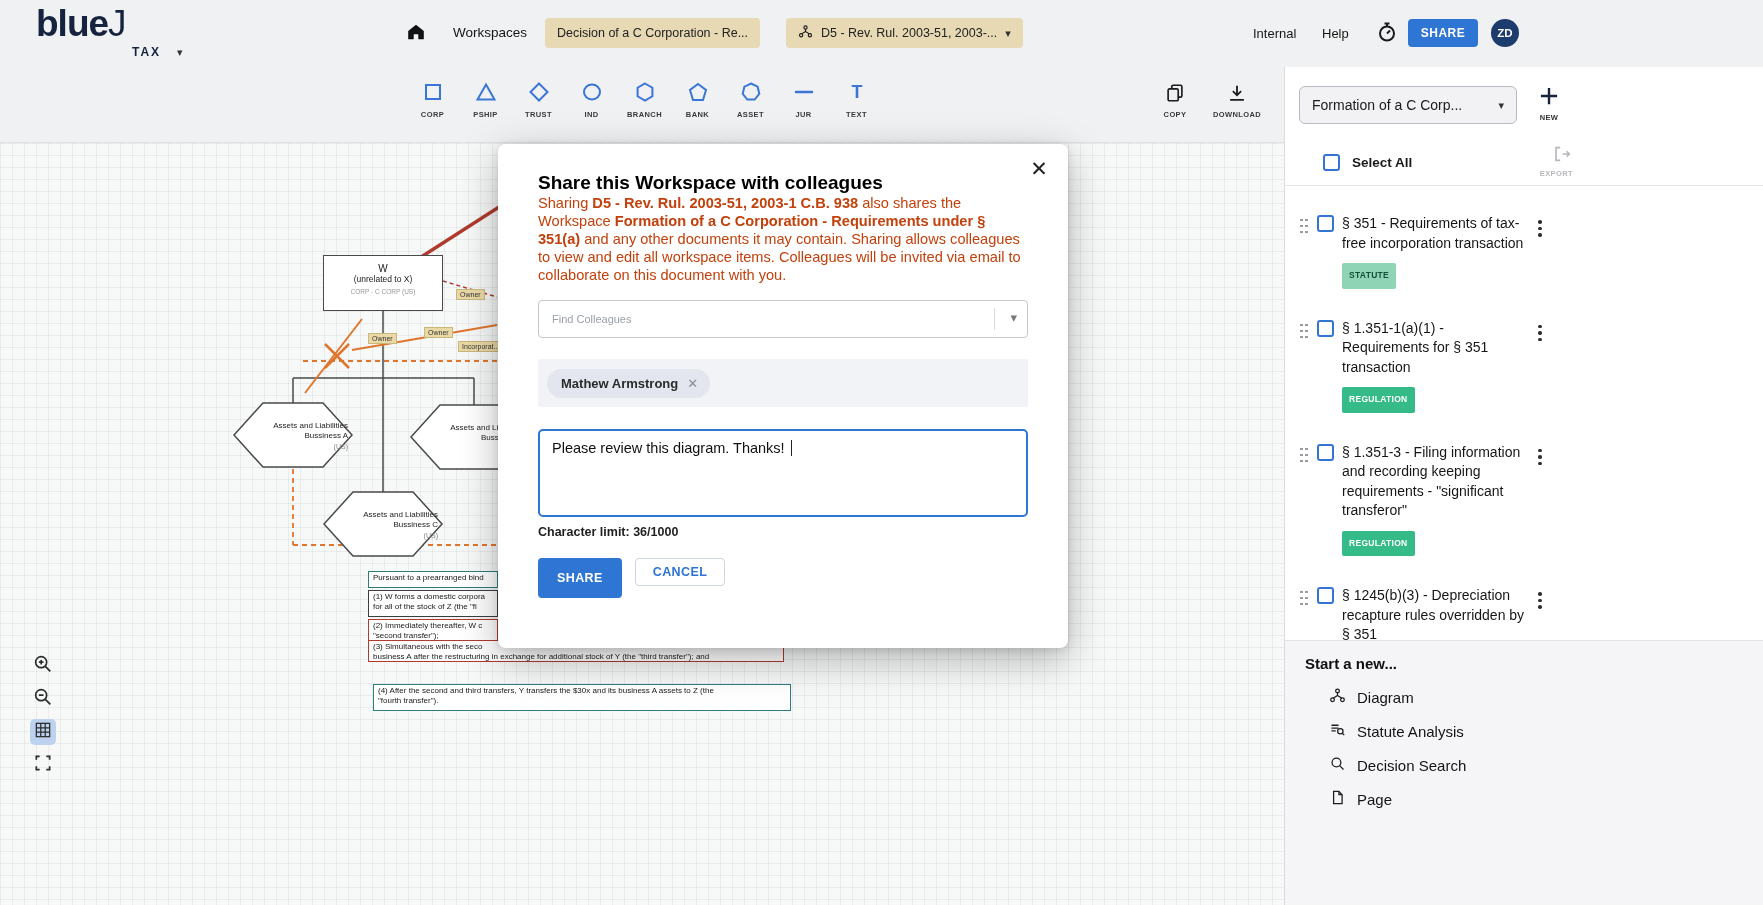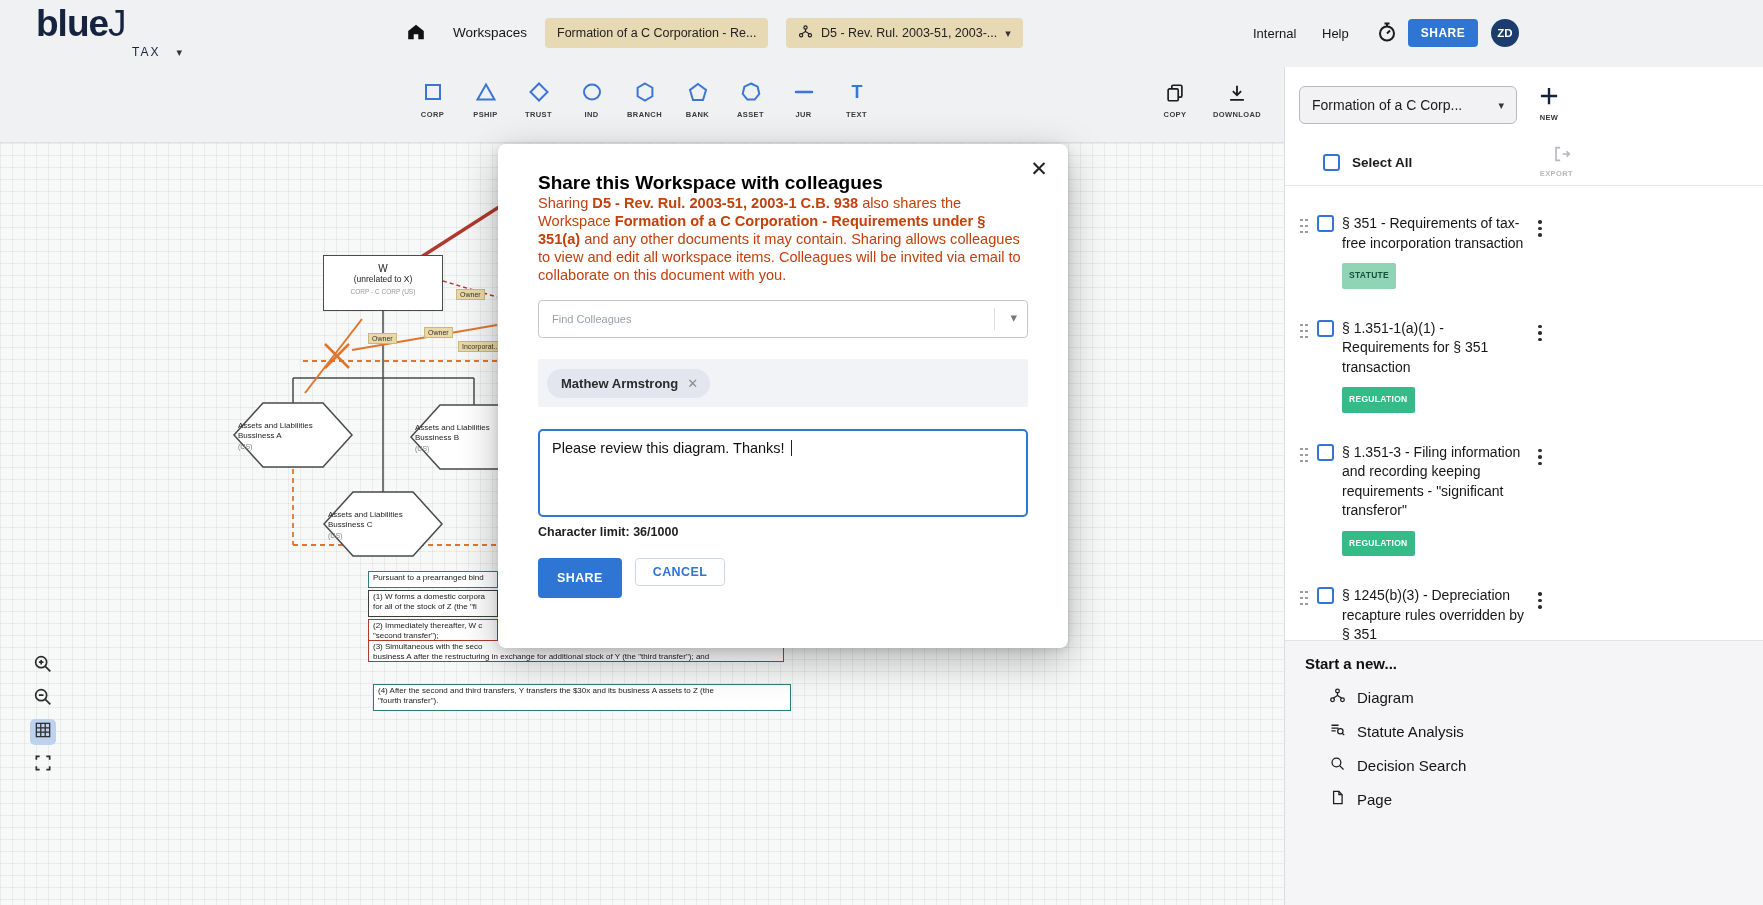--- a/index.html
+++ b/index.html
@@ -123,7 +123,7 @@
   <div class="ws-link">Workspaces</div>
 
   <div class="tab tab1">
-    <span>Formation of a C Corporation - Re...</span>
+    <span>Decision of a C Corporation - Re...</span>
   </div>
 
   <div class="tab tab2">

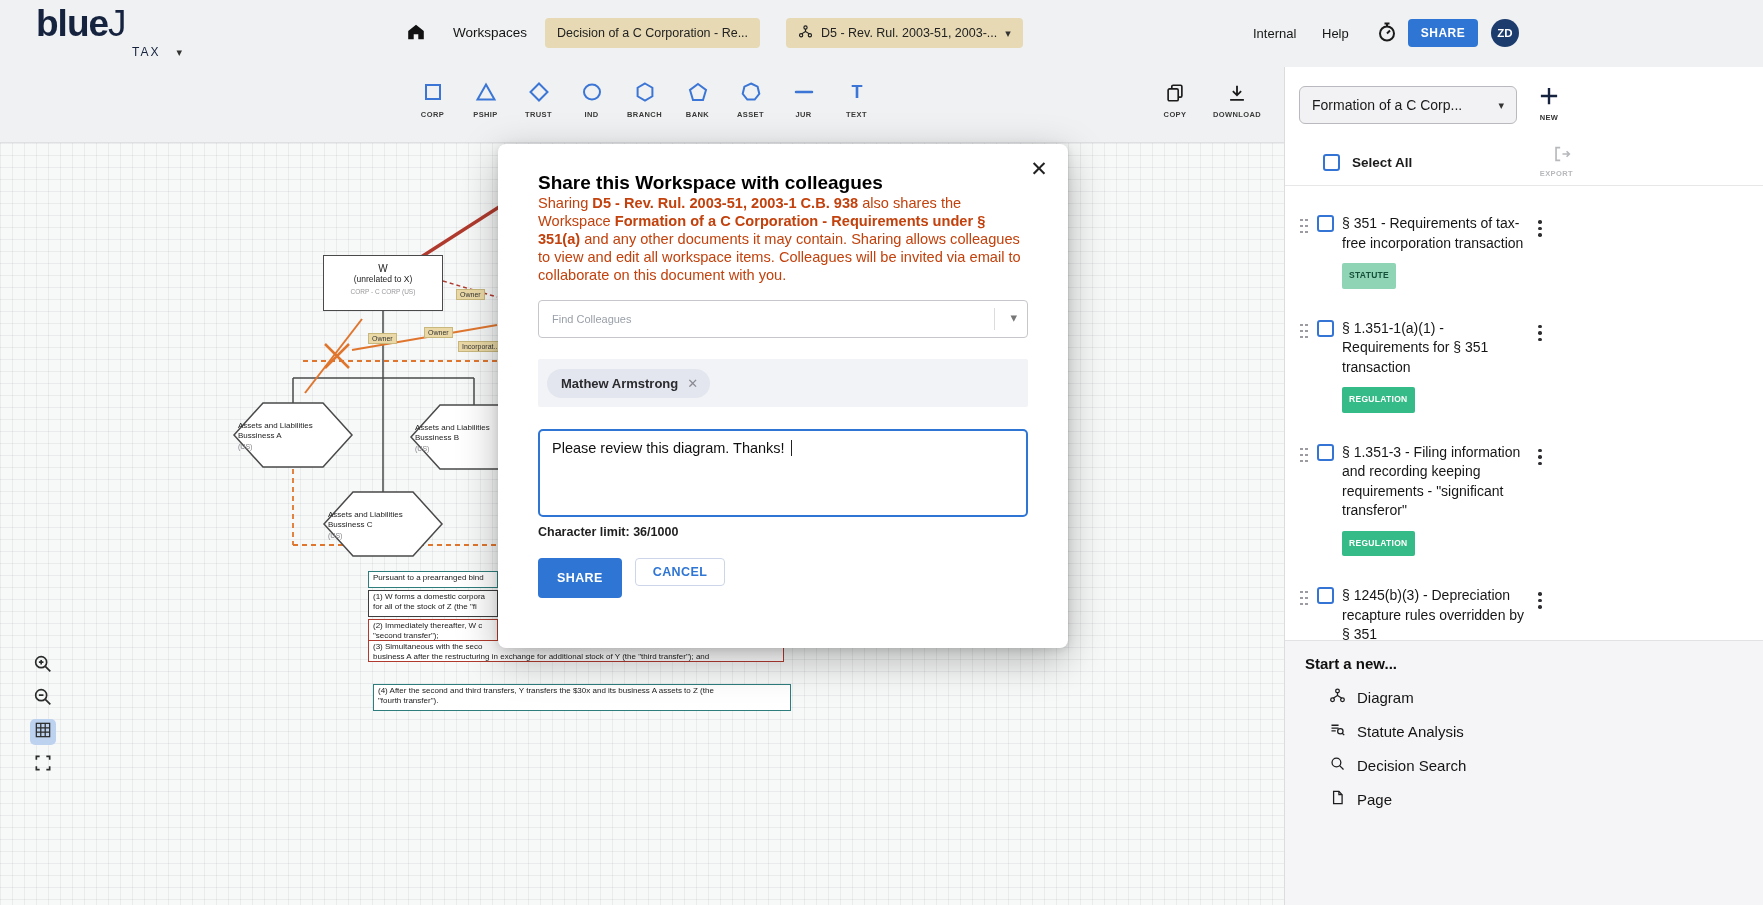--- a/index.html
+++ b/index.html
@@ -13,7 +13,7 @@
   .logo-blue{font-weight:700}
   .logo-j{font-weight:400}
   .logo-subrow{position:absolute;left:96px;top:41px;display:flex;gap:16px;align-items:center}
-  .logo-sub{font-size:12px;letter-spacing:2px;color:#15233f;font-weight:400}
+  .logo-sub{font-size:12px;letter-spacing:2px;color:#15233f;font-weight:700}
   .caret{font-size:11px;color:#333}
   .home-btn{position:absolute;left:405px;top:21px;cursor:pointer}
   .ws-link{position:absolute;left:453px;top:25px;font-size:13.5px;color:#141414;cursor:pointer}

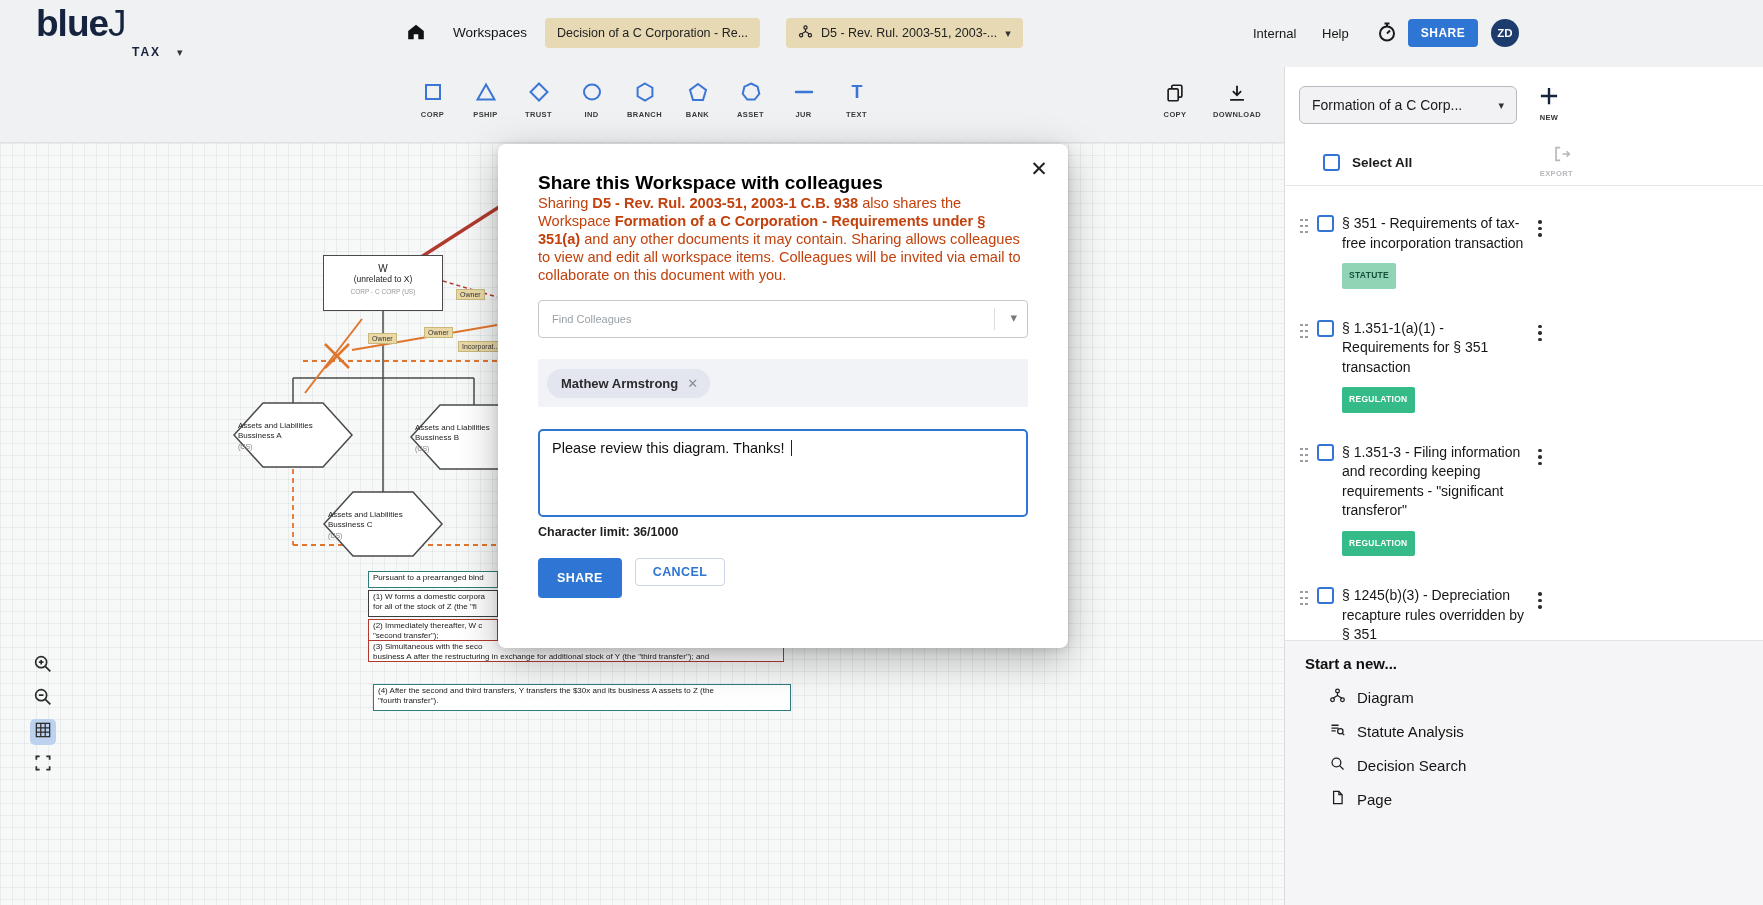--- a/index.html
+++ b/index.html
@@ -45,7 +45,7 @@
   .wbox .l1{font-size:10px;line-height:11px}
   .wbox .l2{font-size:8.5px;line-height:10px}
   .wbox .l3{font-size:6.5px;color:#98989c;margin-top:4px}
-  .hexlabel{position:absolute;width:110px;text-align:left;font-size:8px;line-height:10px;color:#1c1c1c;cursor:move;z-index:2}
+  .hexlabel{position:absolute;width:110px;text-align:right;font-size:8px;line-height:10px;color:#1c1c1c;cursor:move;z-index:2}
   .hexlabel .us{font-size:7px;color:#85858a;margin-top:1px}
   .tag{position:absolute;font-size:7px;background:#ead9a6;border:1px solid #c8b87e;color:#333;padding:0 3px;line-height:9px;z-index:2;white-space:nowrap}
   .note{position:absolute;background:#fff;font-size:8px;line-height:10px;padding:1px 4px;white-space:nowrap;overflow:hidden;cursor:move;z-index:2}

